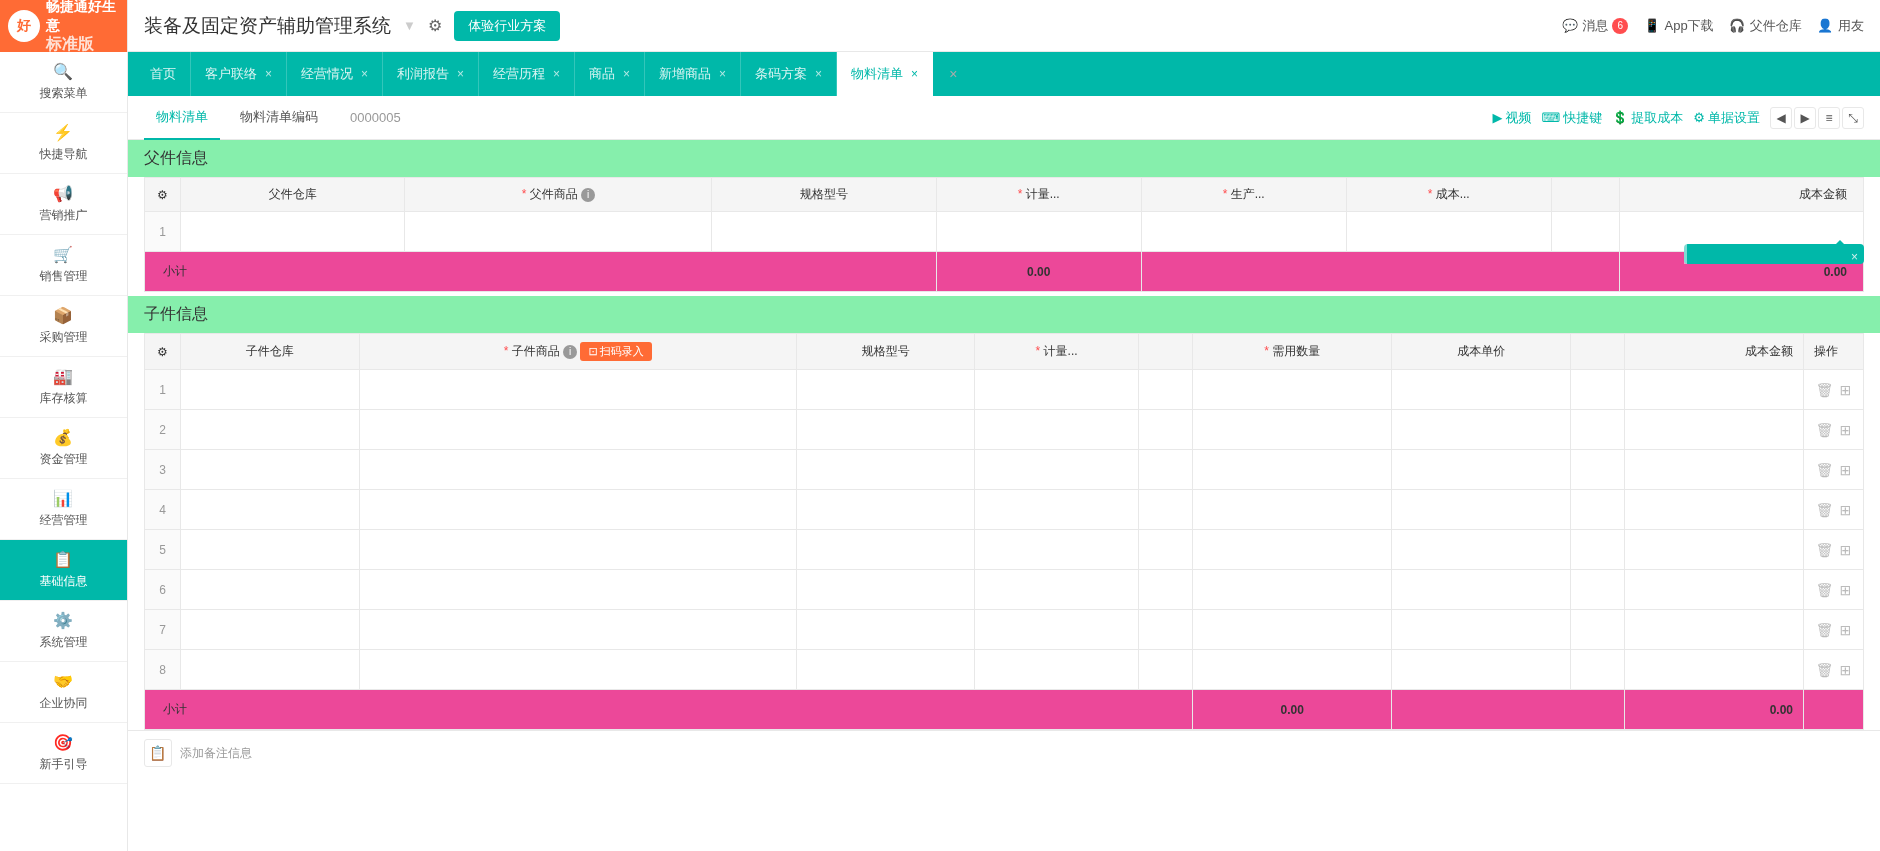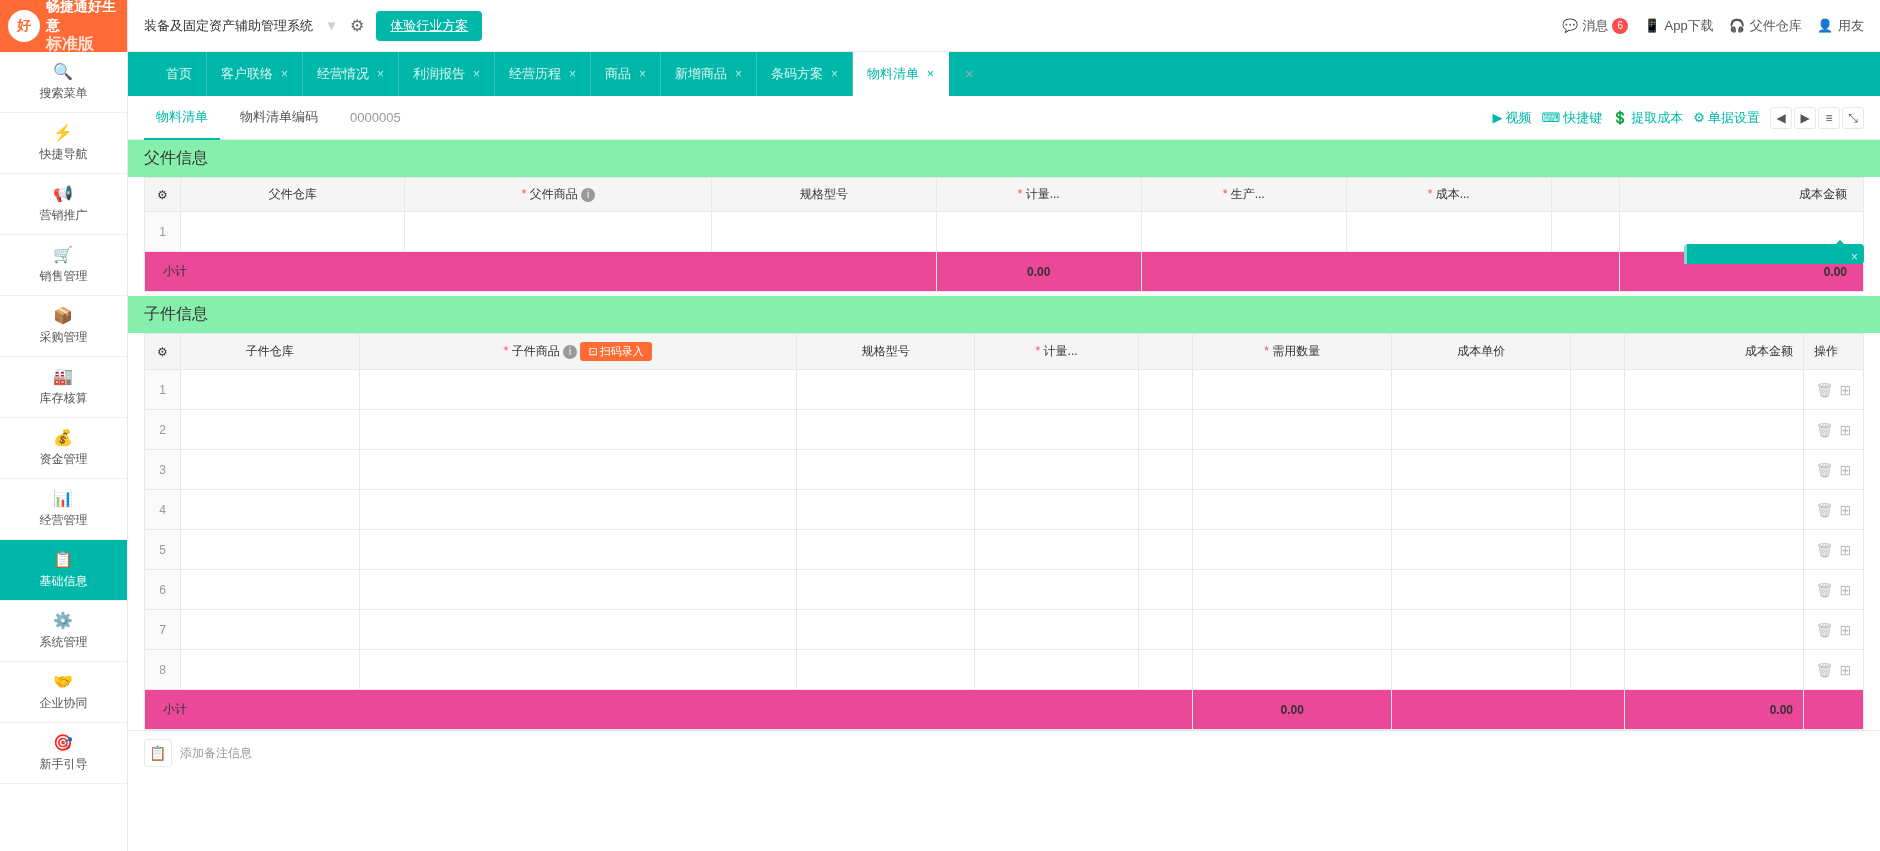--- a/index.html
+++ b/index.html
@@ -394,7 +394,7 @@
 <div class="main">
 
   <div class="topbar">
-    <span style="color:#333;font-size:13px;">装备及固定资产辅助管理系统</span>
+    <span style="color:#333;font-size:19px;">装备及固定资产辅助管理系统</span>
     <span style="color:#ccc;">▼</span>
     <span class="gear-icon">⚙</span>
     <button class="topbar-btn">体验行业方案</button>

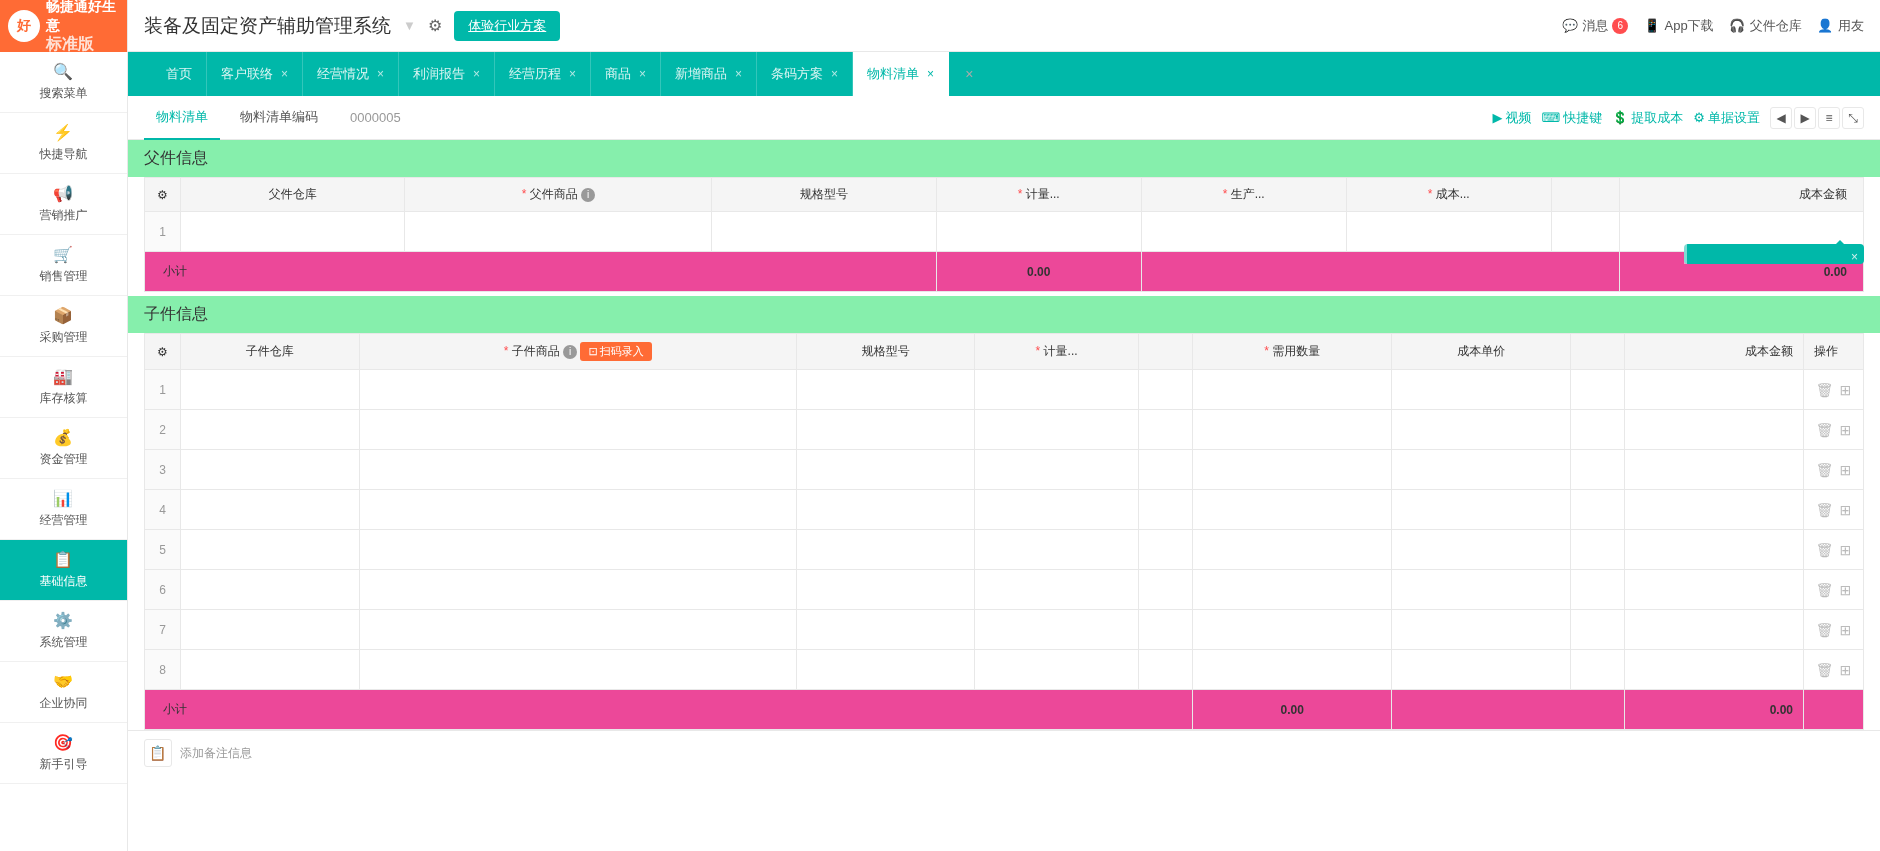--- a/index.html
+++ b/index.html
@@ -75,7 +75,6 @@
       border-radius: 4px;
       cursor: pointer;
       font-size: 13px;
-      text-decoration: underline;
     }
     .topbar-right {
       display: flex;

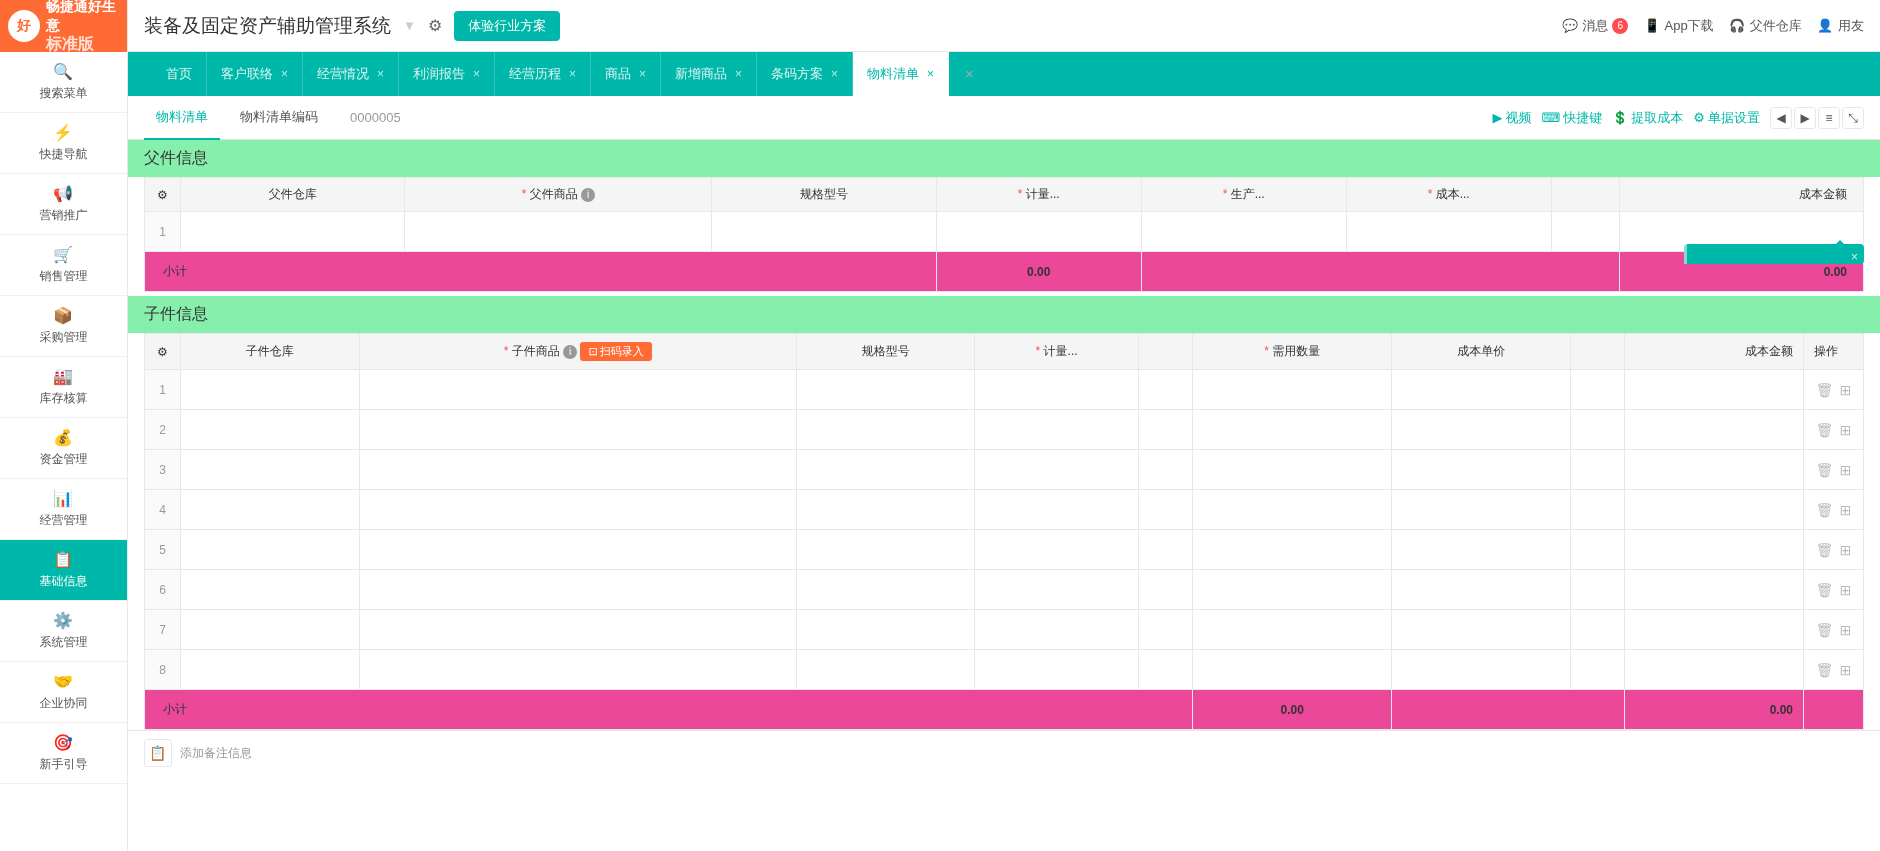--- a/index.html
+++ b/index.html
@@ -108,7 +108,7 @@
       background: #00b8a9;
       display: flex;
       align-items: center;
-      padding: 0 24px;
+      padding: 0 8px;
       height: 44px;
       overflow-x: auto;
       flex-shrink: 0;

